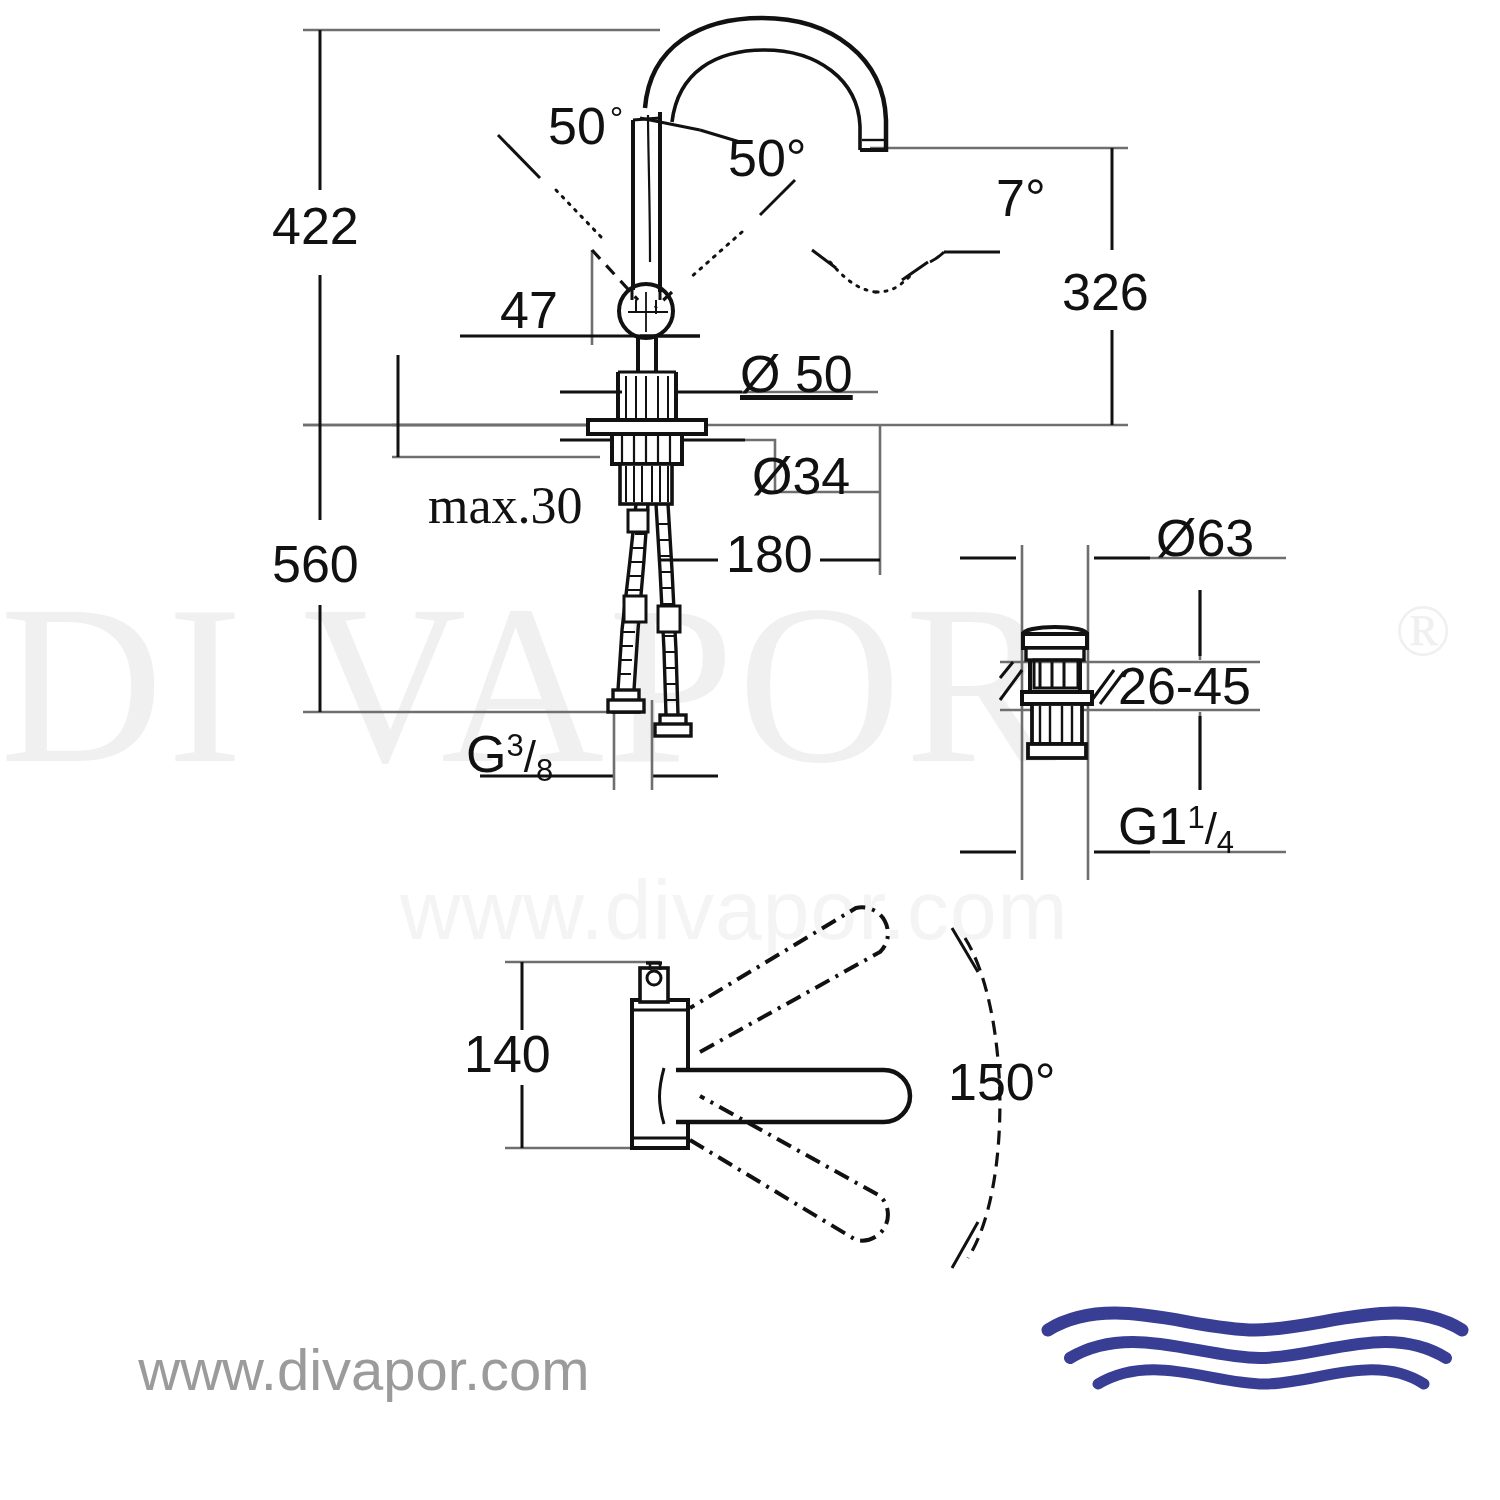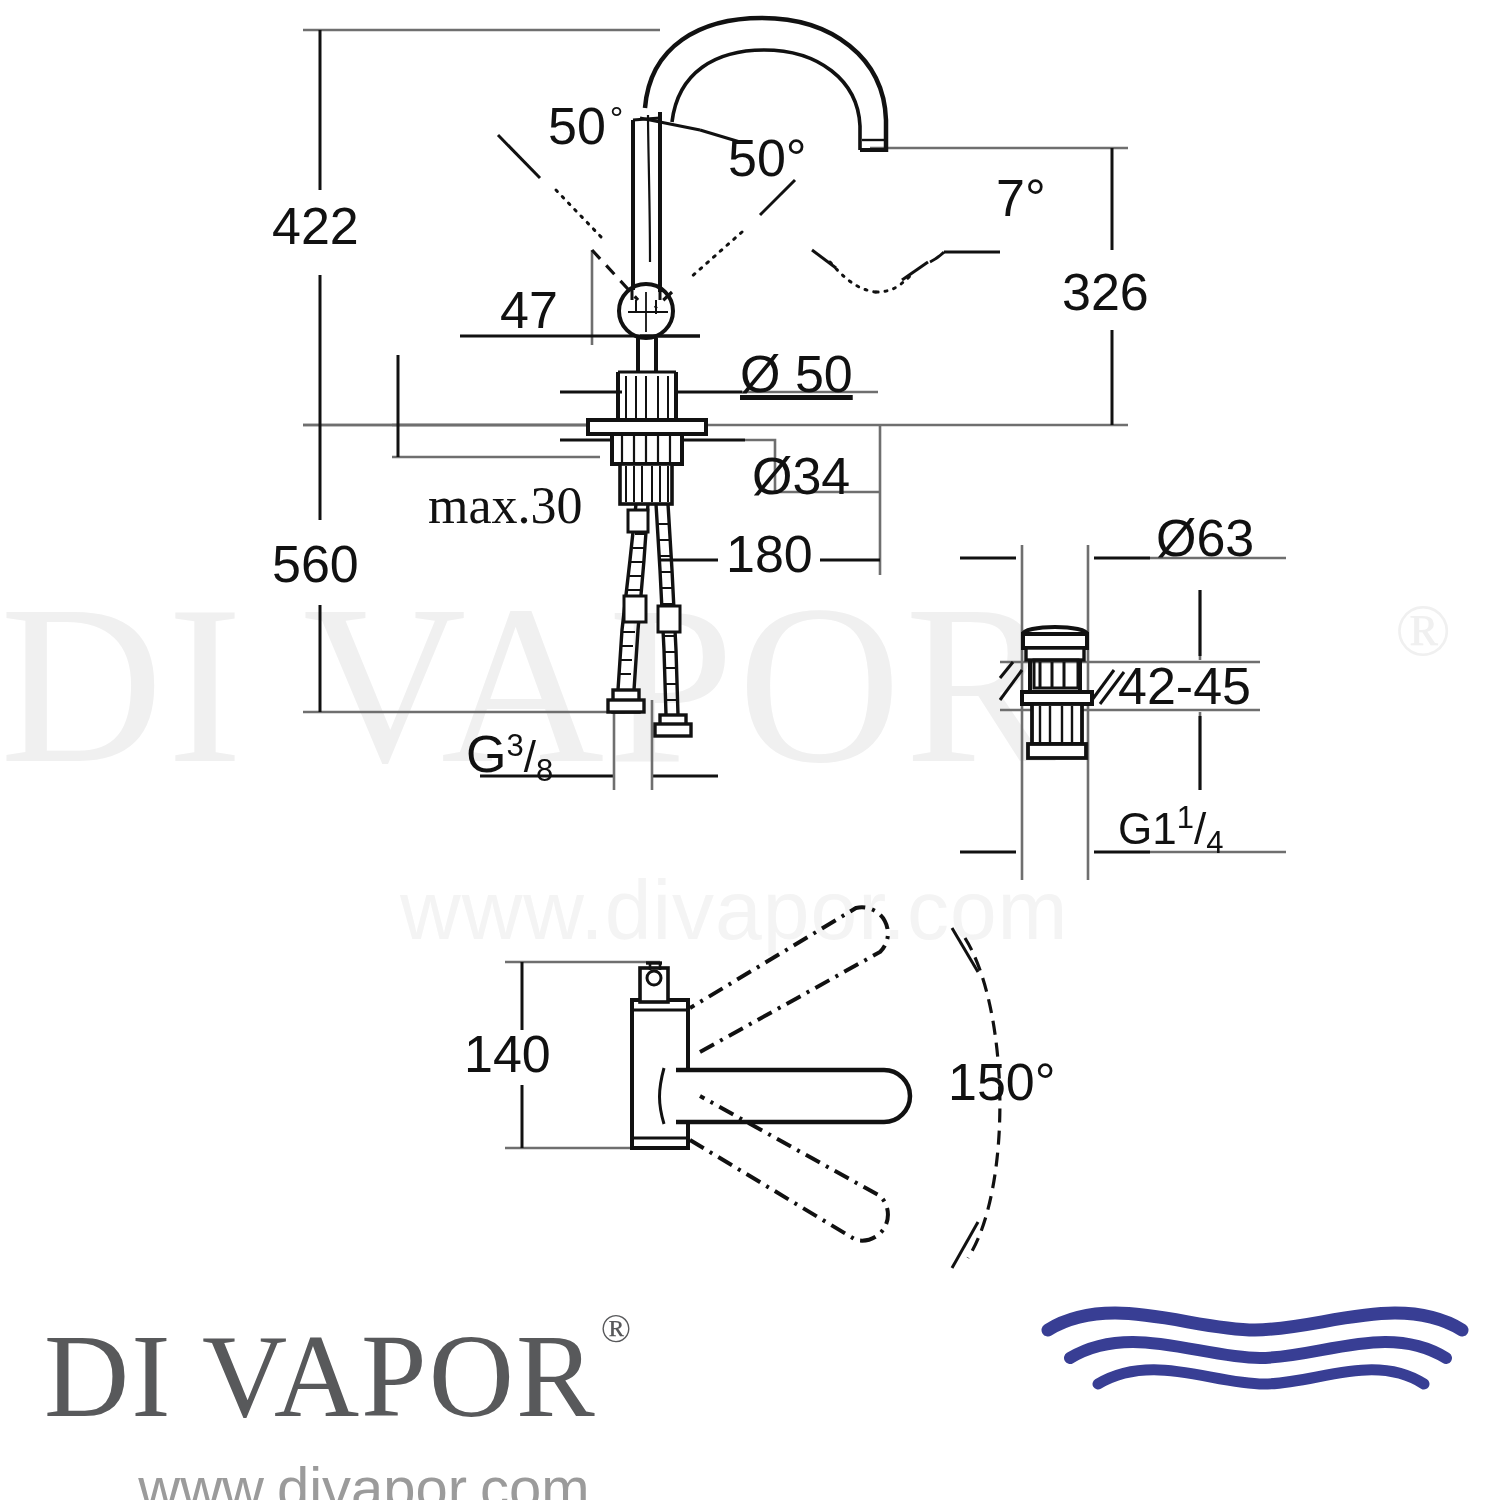--- a/index.html
+++ b/index.html
@@ -306,7 +306,7 @@
 
   <div class="dim d-big" style="left:1156px;top:512px;">Ø63</div>
 
-  <div class="dim d-big" style="left:1118px;top:660px;">42-45</div>
+  <div class="dim d-big" style="left:1118px;top:660px;">26-45</div>
 
   <div class="dim" style="left:1118px;top:800px;">
     <span class="frac">

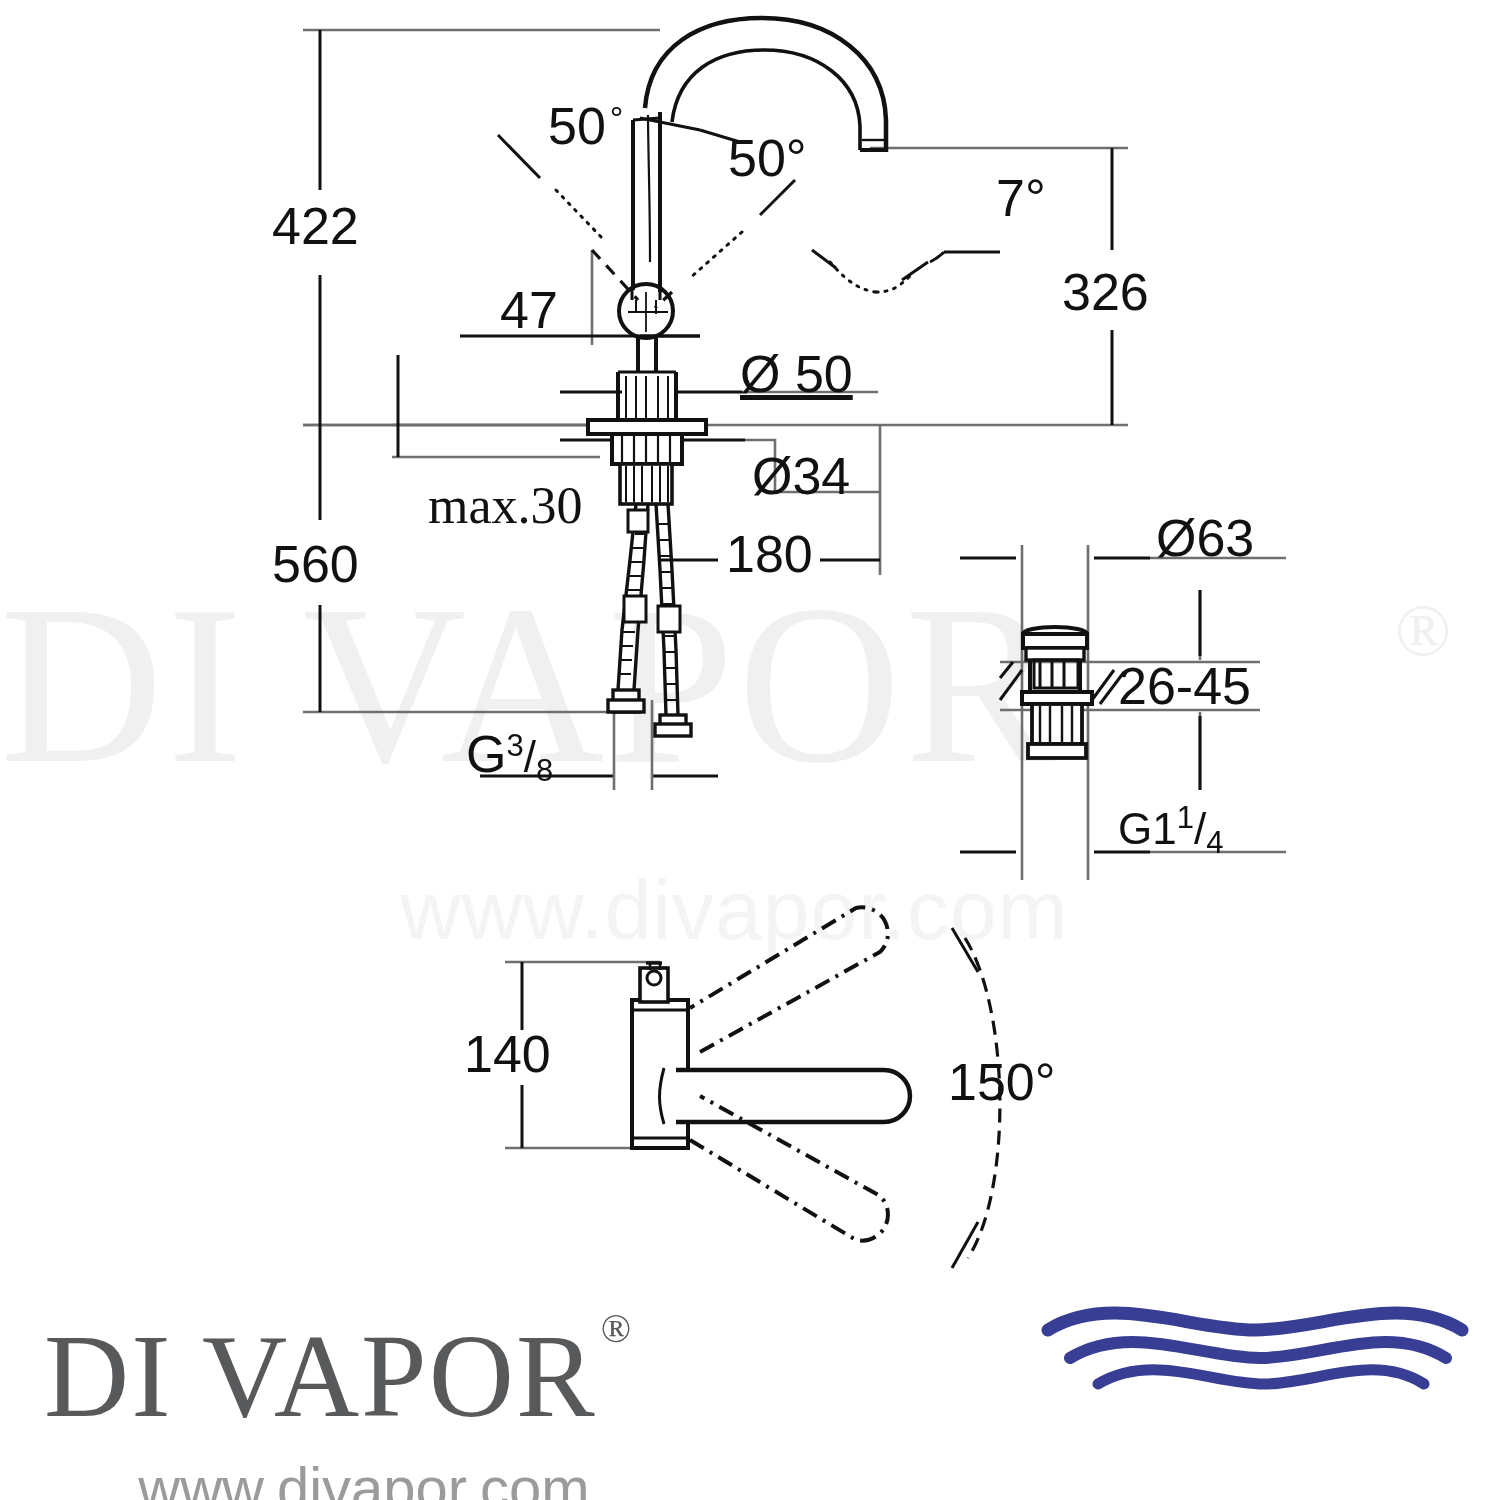--- a/index.html
+++ b/index.html
@@ -310,7 +310,7 @@
 
   <div class="dim" style="left:1118px;top:800px;">
     <span class="frac">
-      <span style="font-size:44px;">G1</span><span class="num">1</span><span class="sl">/</span><span class="den">4</span>
+      <span style="font-size:52px;">G1</span><span class="num">1</span><span class="sl">/</span><span class="den">4</span>
     </span>
   </div>
 

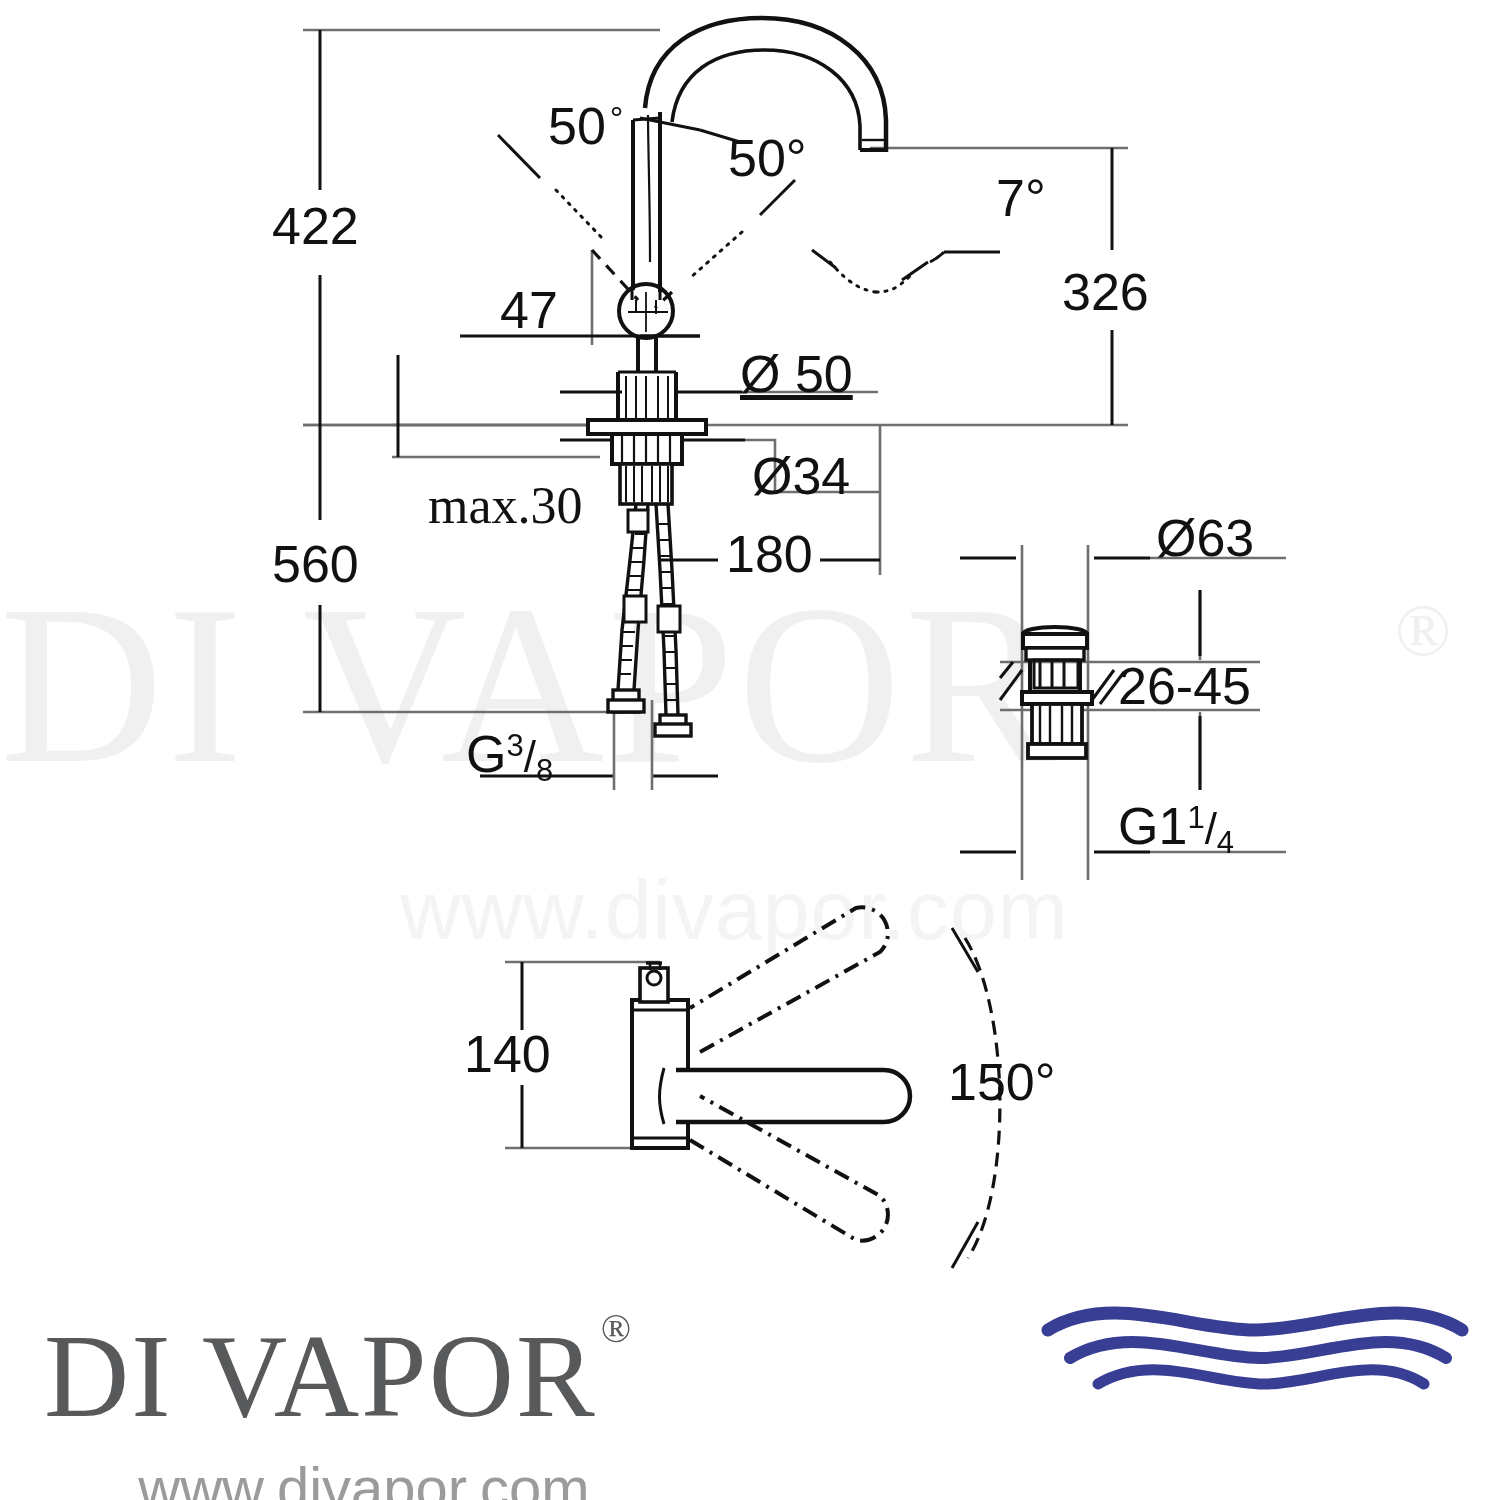--- a/index.html
+++ b/index.html
@@ -319,7 +319,6 @@
   <div class="dim d-big" style="left:948px;top:1056px;">150°</div>
 
   <div id="divapor-logo">
-    <div id="dv-word"><span>DI VAPOR</span><span id="dv-reg">®</span></div>
     <div id="dv-url">www.divapor.com</div>
   </div>
 

